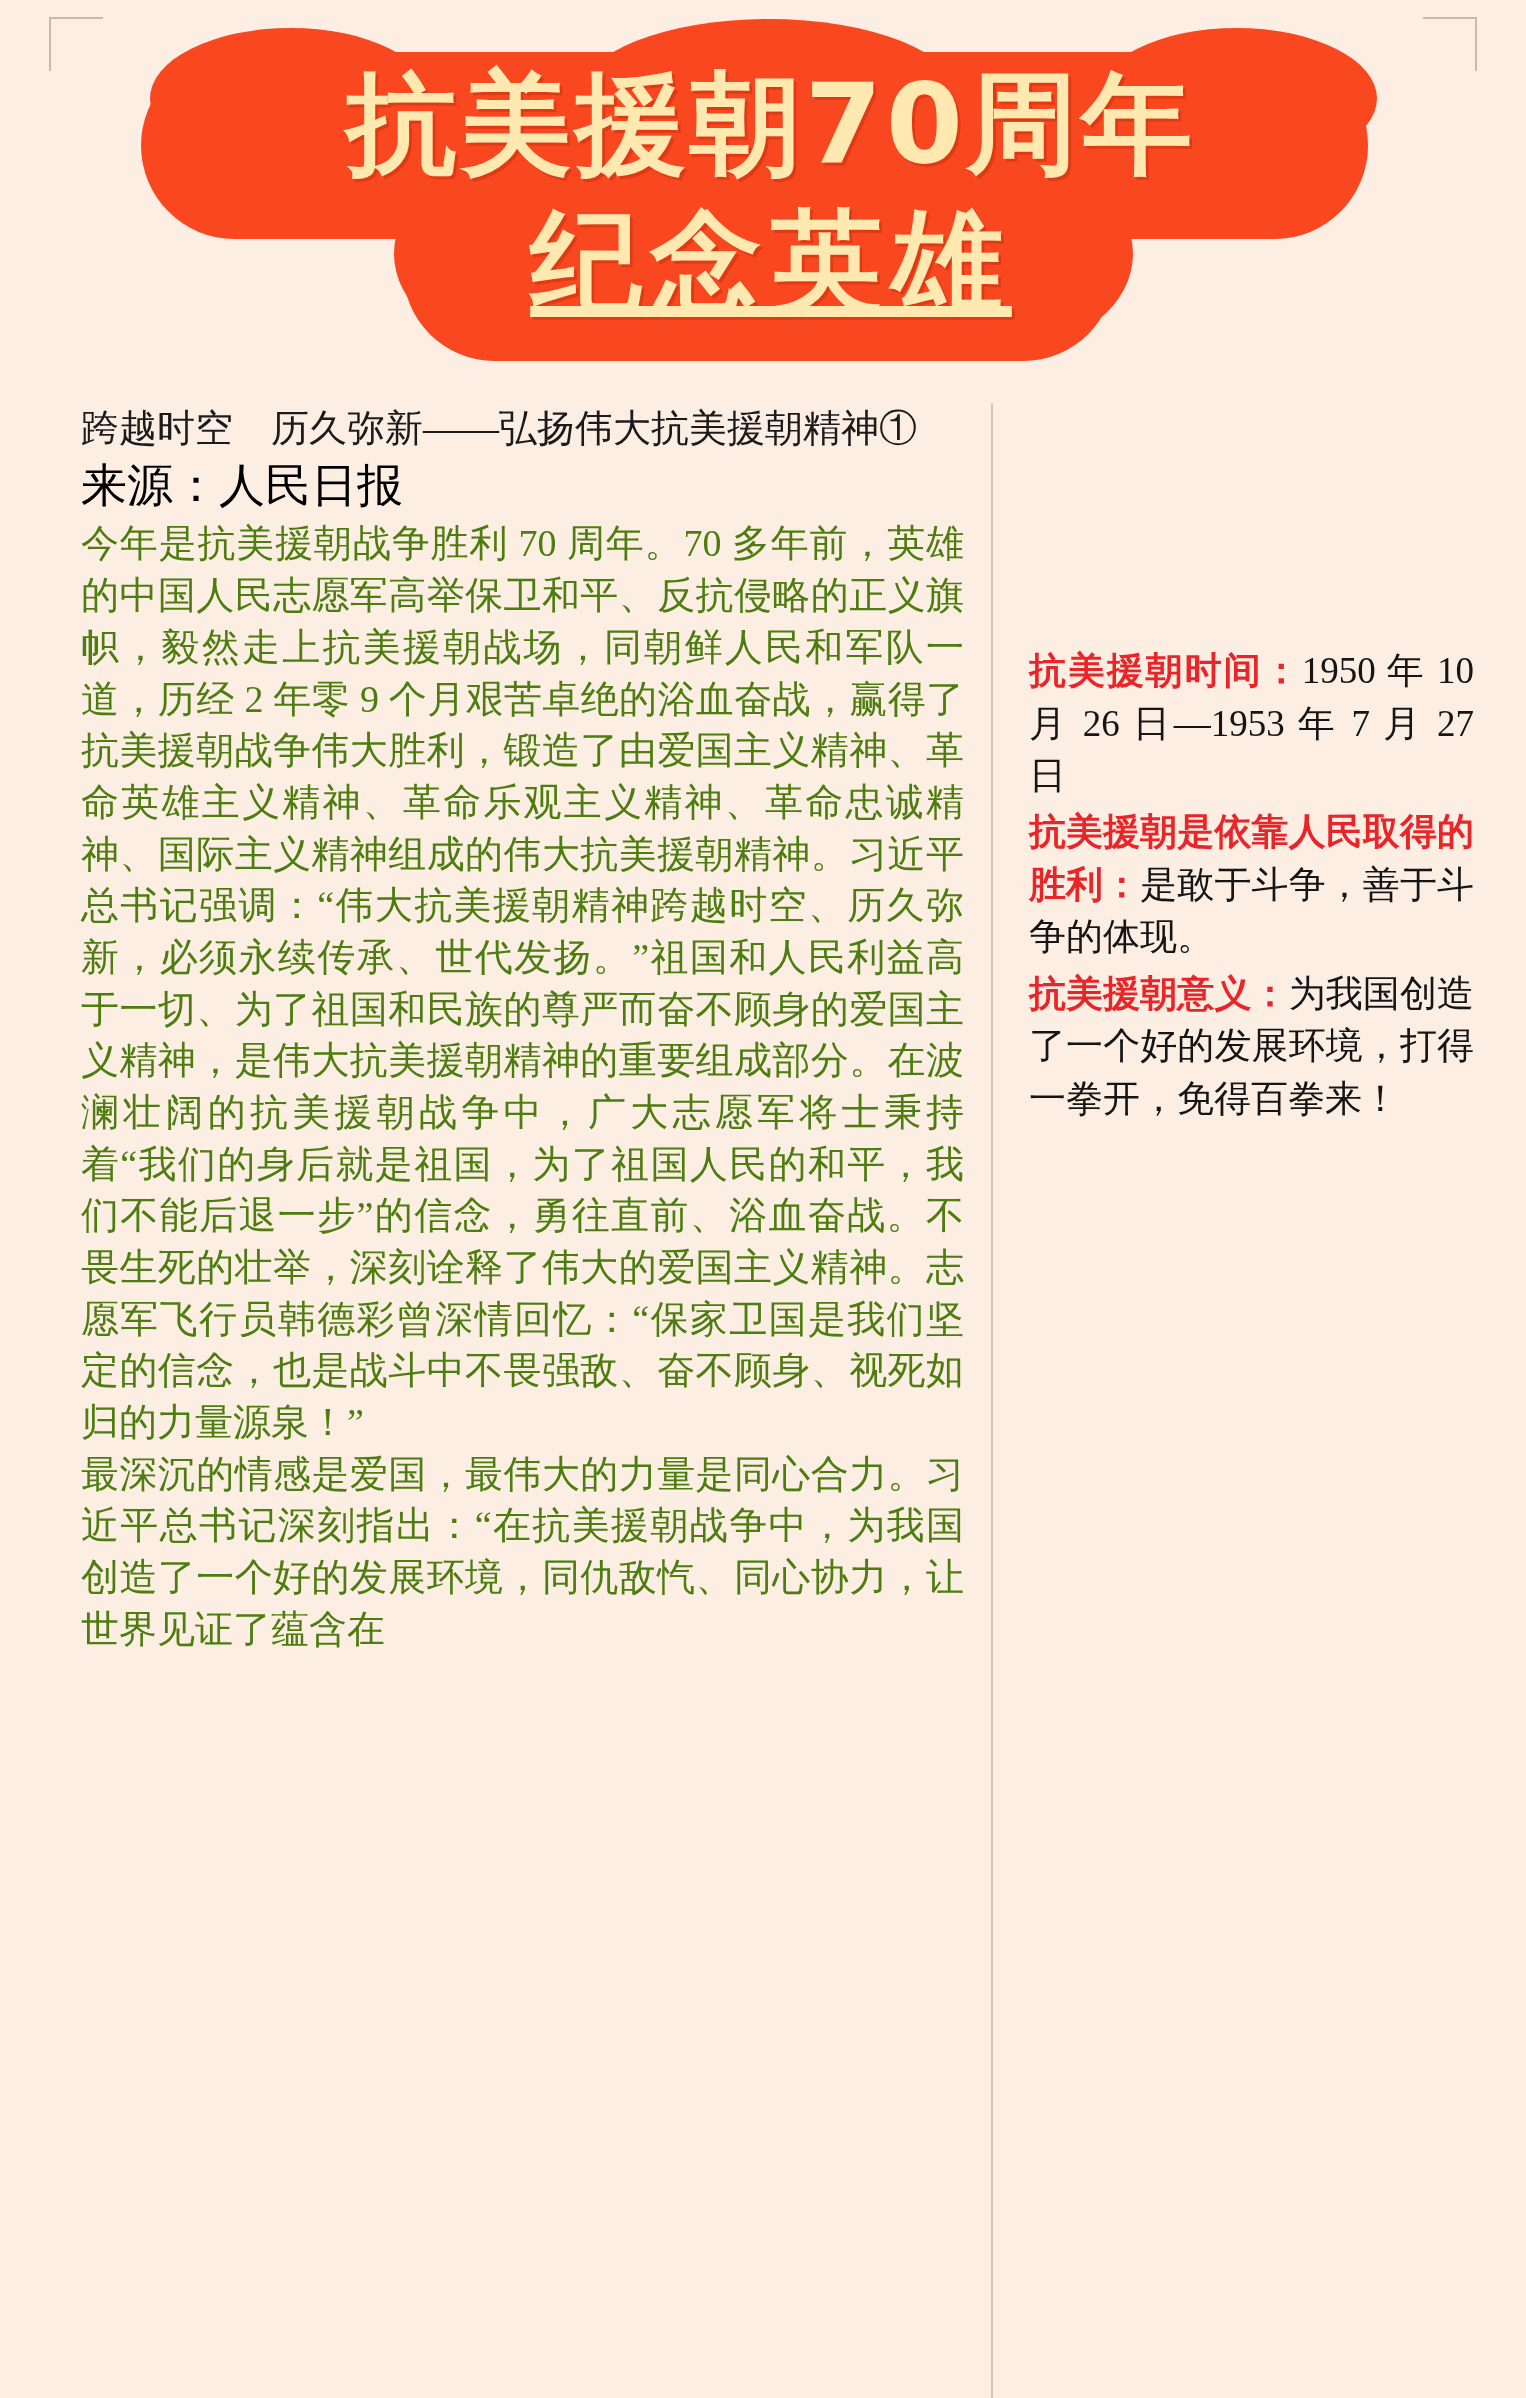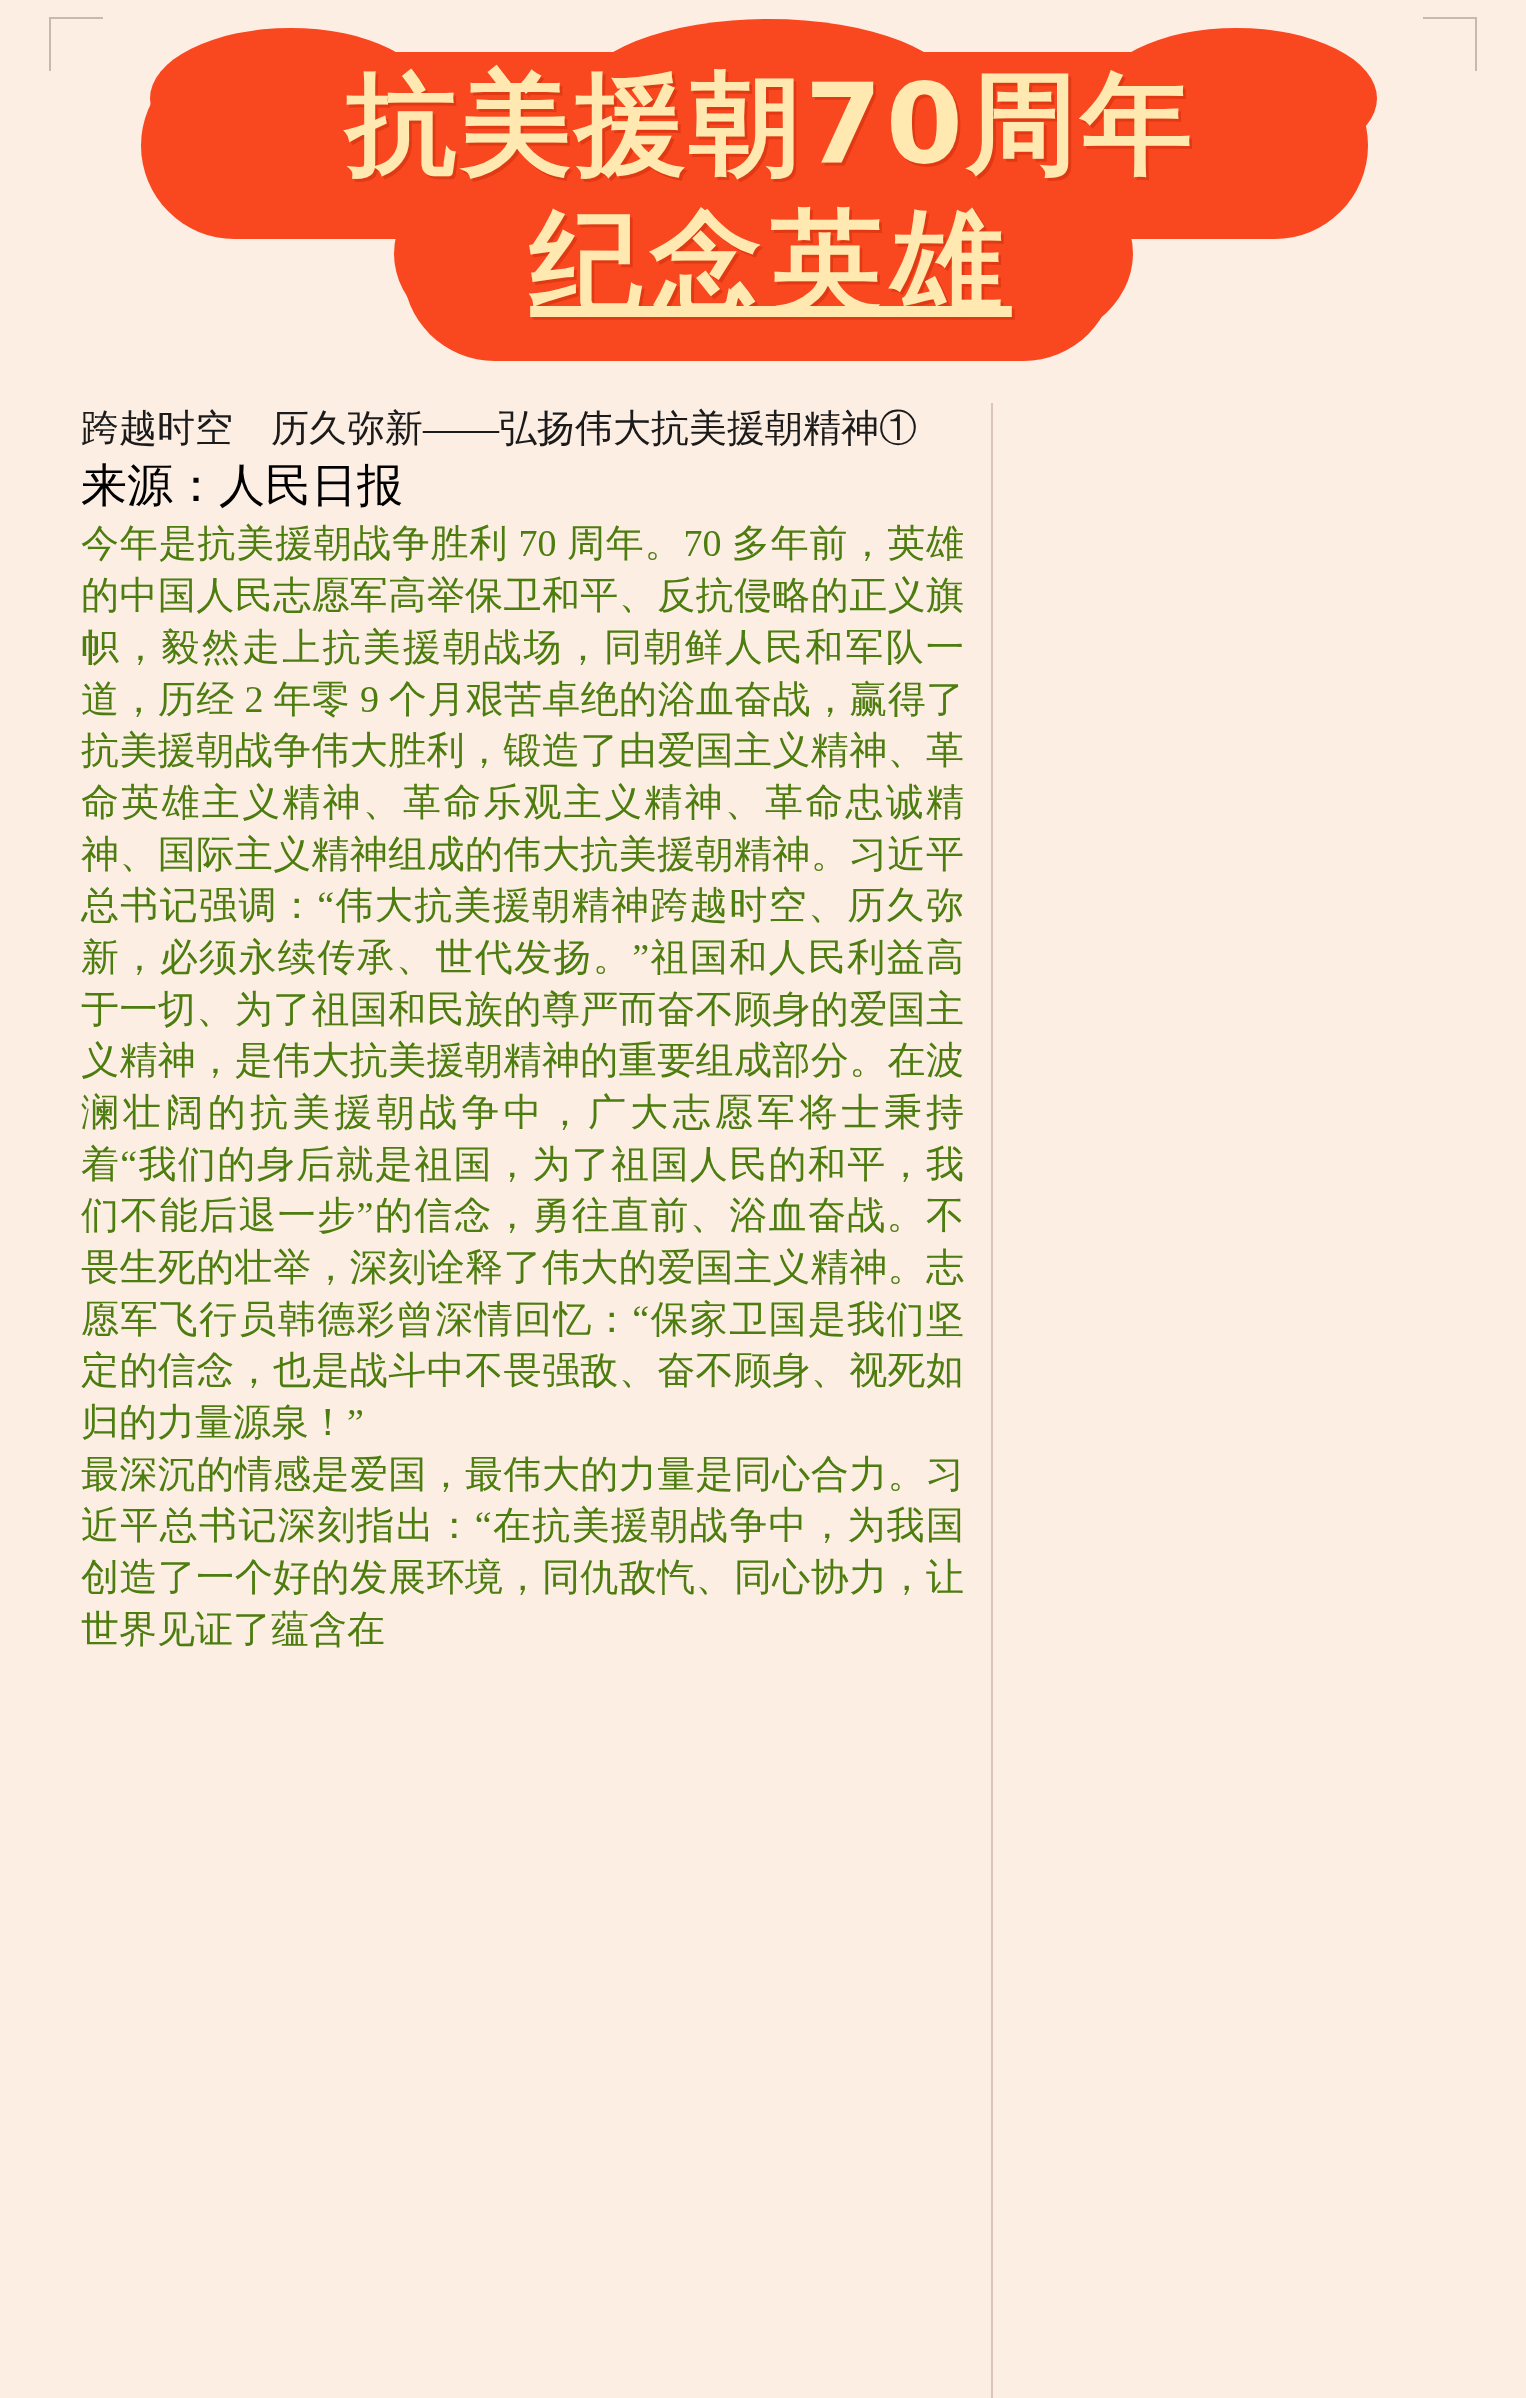--- a/index.html
+++ b/index.html
@@ -152,6 +152,17 @@
     <p class="para">最深沉的情感是爱国，最伟大的力量是同心合力。习近平总书记深刻指出：“在抗美援朝战争中，为我国创造了一个好的发展环境，同仇敌忾、同心协力，让世界见证了蕴含在</p>
   </div>
 
+  <div class="col-right">
+    <p class="side-block">
+      <span class="red">抗美援朝时间：</span><span>1950 年 10 月 26 日—1953 年 7 月 27 日</span>
+    </p>
+    <p class="side-block">
+      <span class="red">抗美援朝是依靠人民取得的胜利：</span><span>是敢于斗争，善于斗争的体现。</span>
+    </p>
+    <p class="side-block">
+      <span class="red">抗美援朝意义：</span><span>为我国创造了一个好的发展环境，打得一拳开，免得百拳来！</span>
+    </p>
+  </div>
 
 </div>
 

